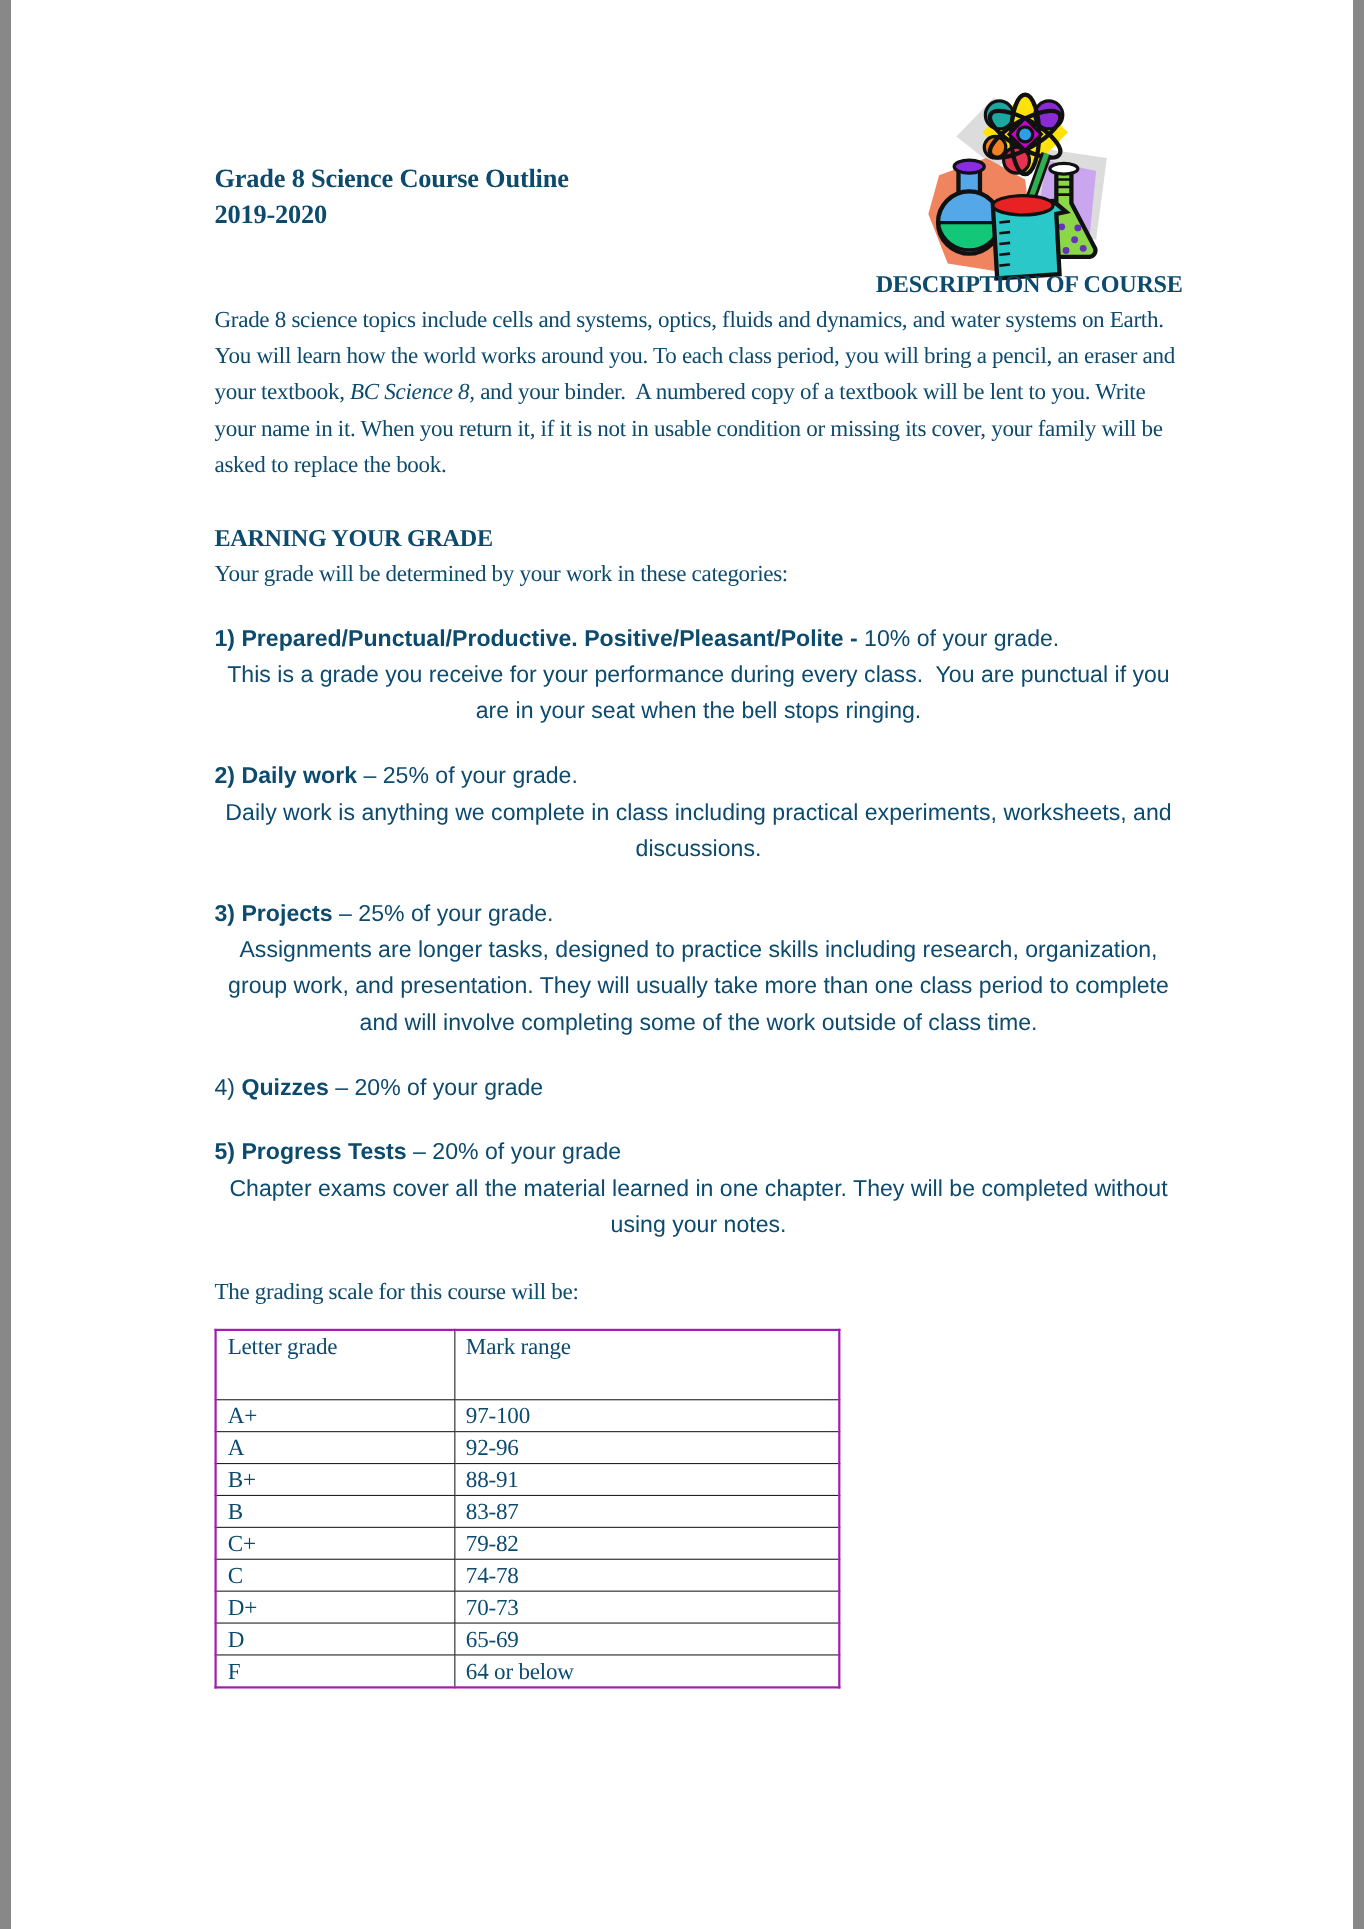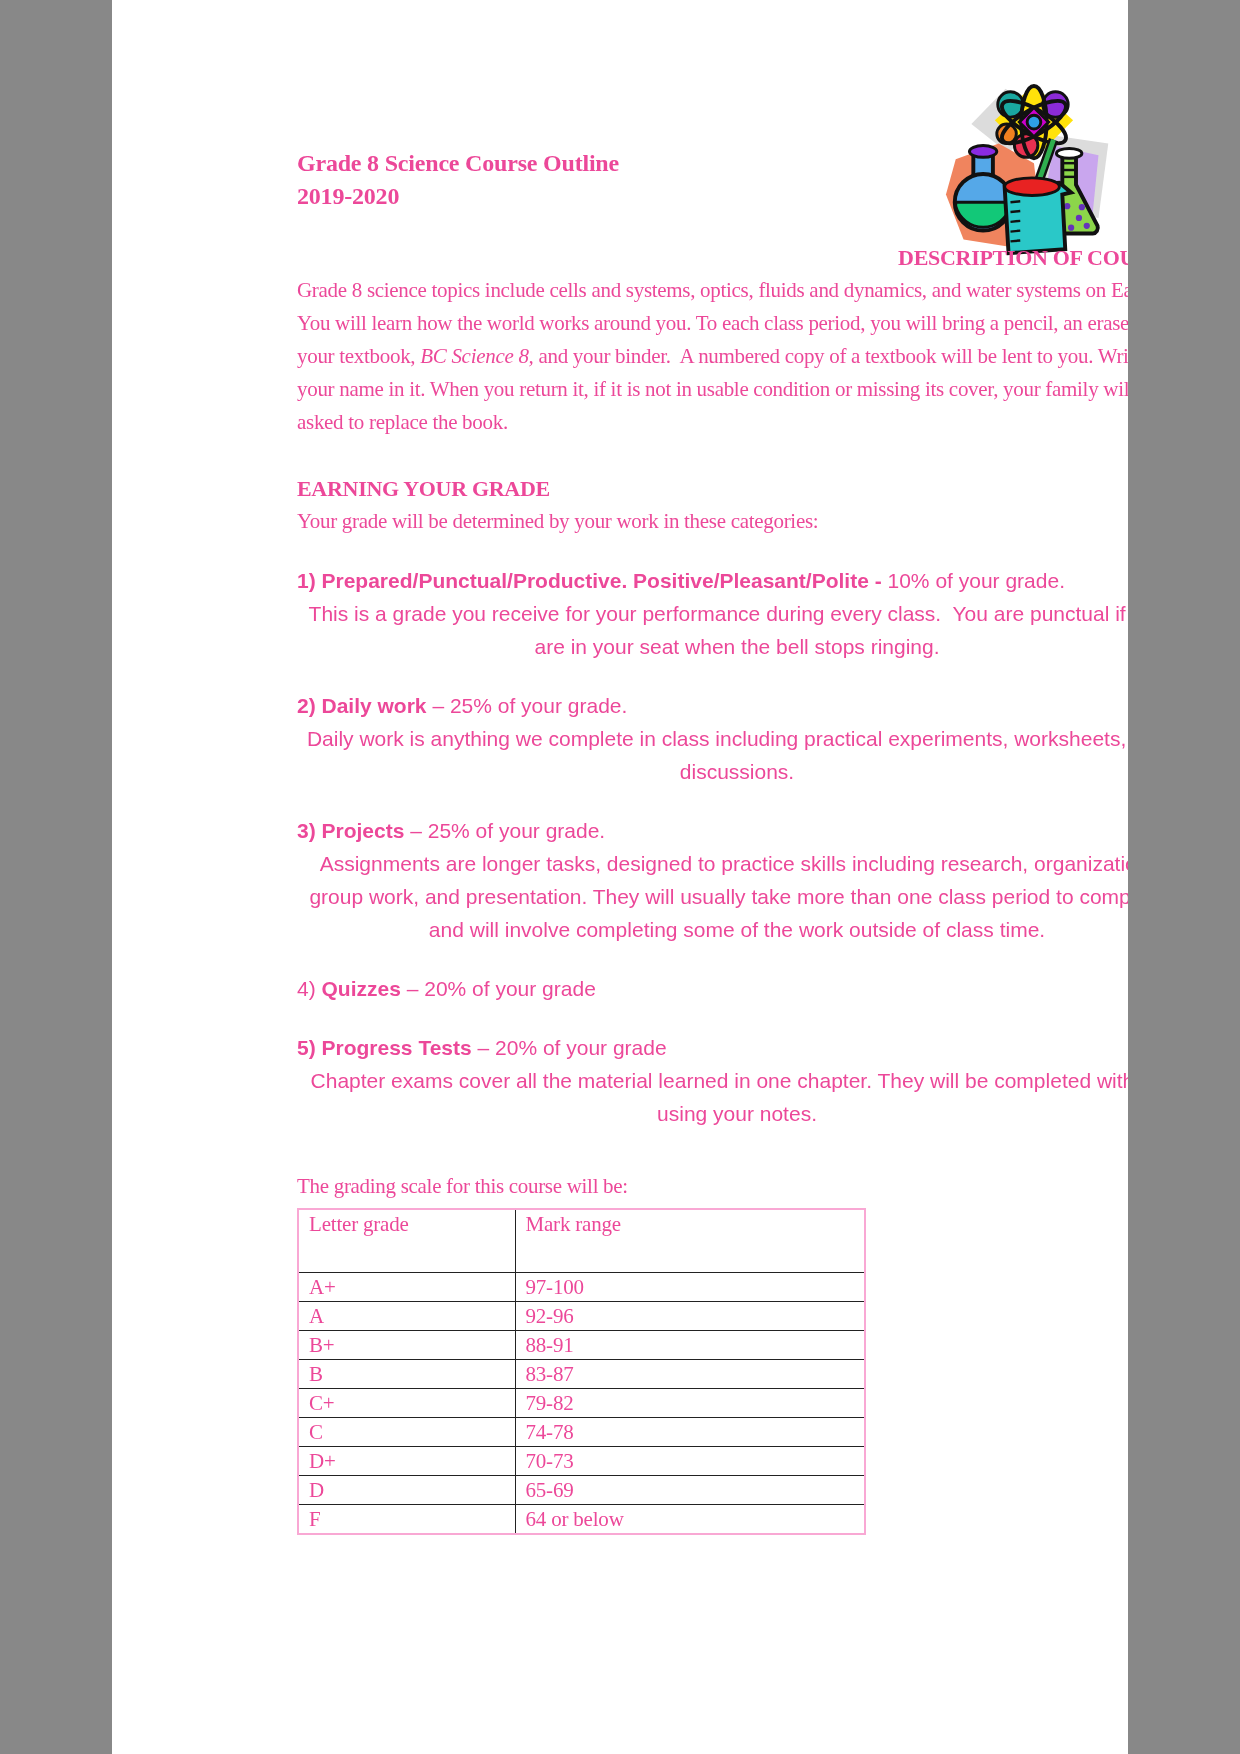--- a/index.html
+++ b/index.html
@@ -5,10 +5,10 @@
   html,body { margin:0; padding:0; background:#888; }
   .page {
     position:relative;
-    width:1016px; height:1754px;
+    width:1220px; height:1754px;
     margin:0 auto;
     background:#ffffff;
-    color:#ec4899;
+    color:#0c4a6e;
     font-family:"Liberation Serif", serif;
     overflow:hidden;
   }

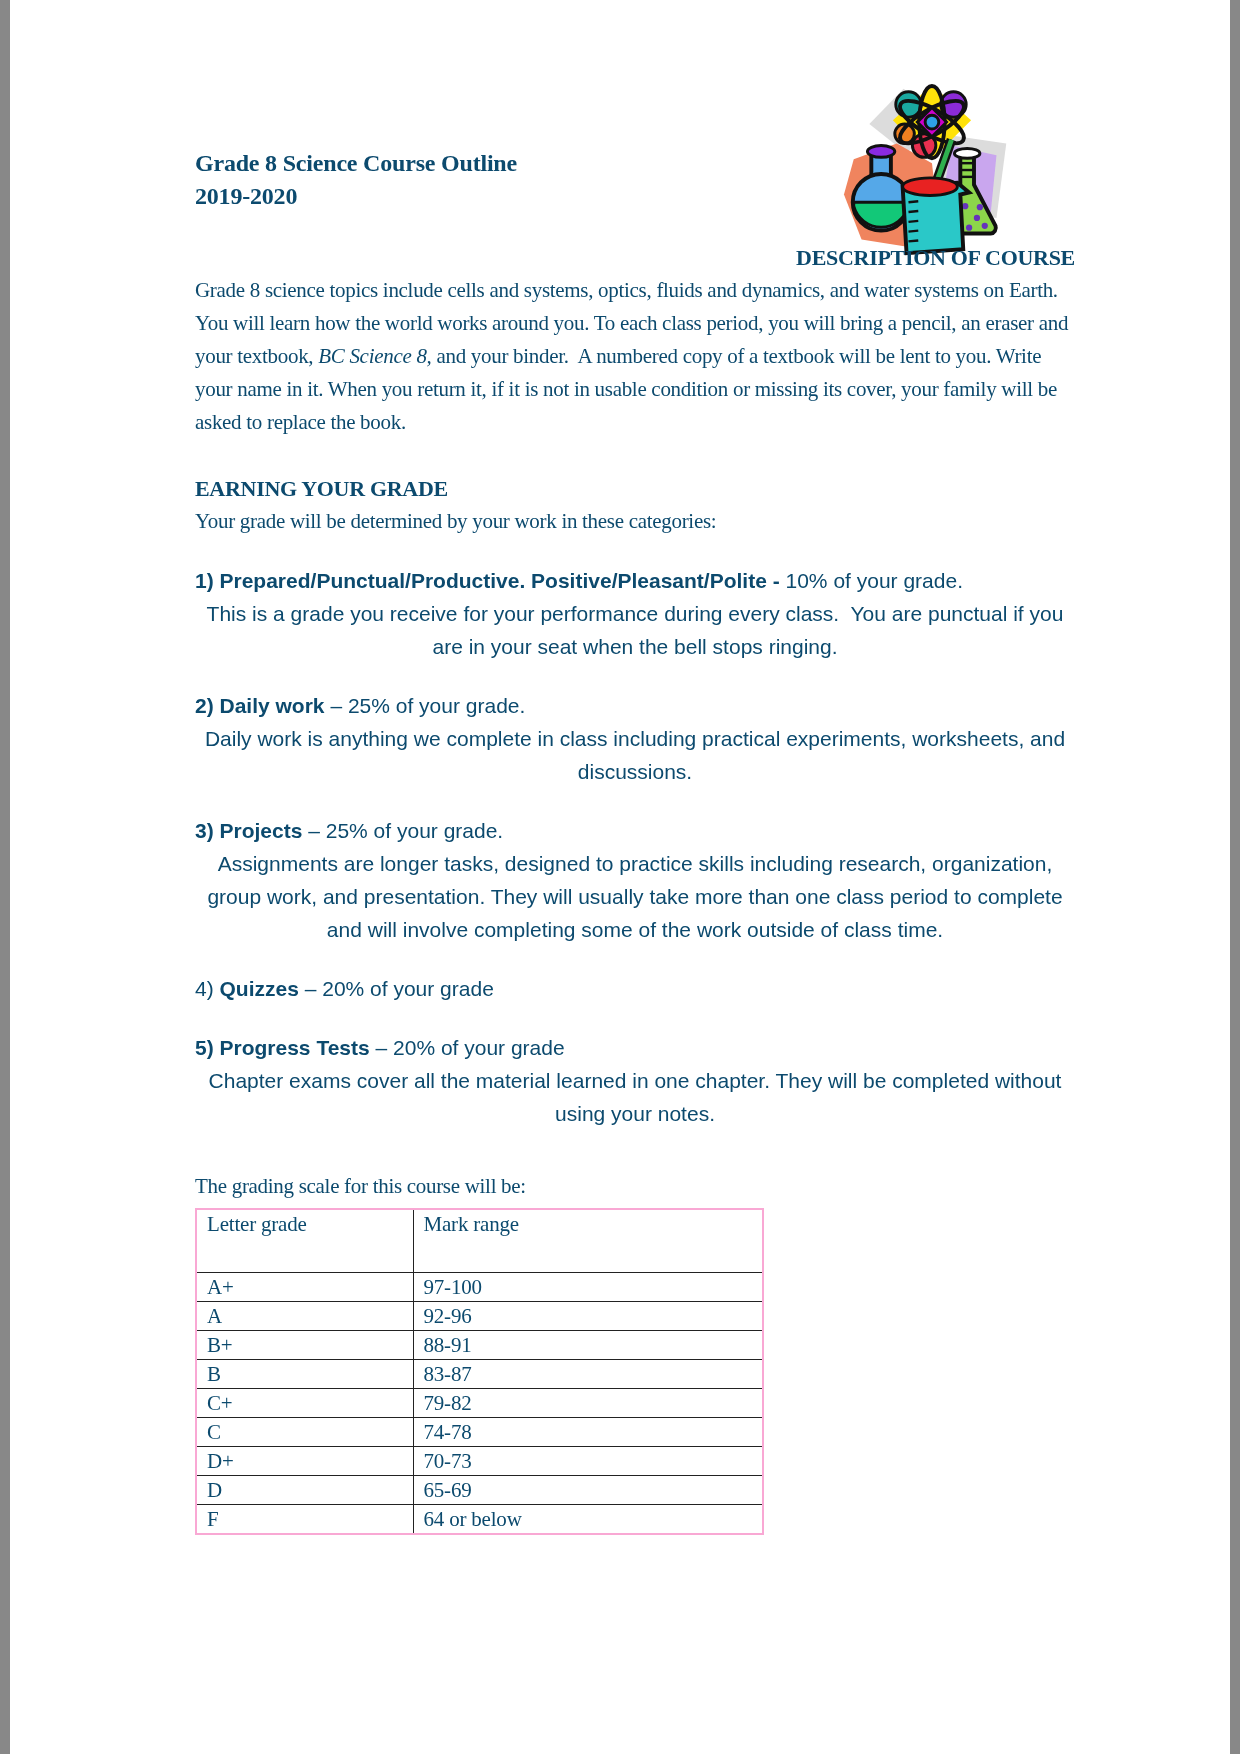--- a/index.html
+++ b/index.html
@@ -36,7 +36,7 @@
   .item-body { white-space:pre-wrap;text-align:center; }
   .grading-intro {
     font-size:21px; line-height:30px; letter-spacing:-0.3px;
-    margin:41px 0 0 0; white-space:pre-wrap;
+    margin:29px 0 0 0; white-space:pre-wrap;
   }
   table.grading {
     border-collapse:collapse;

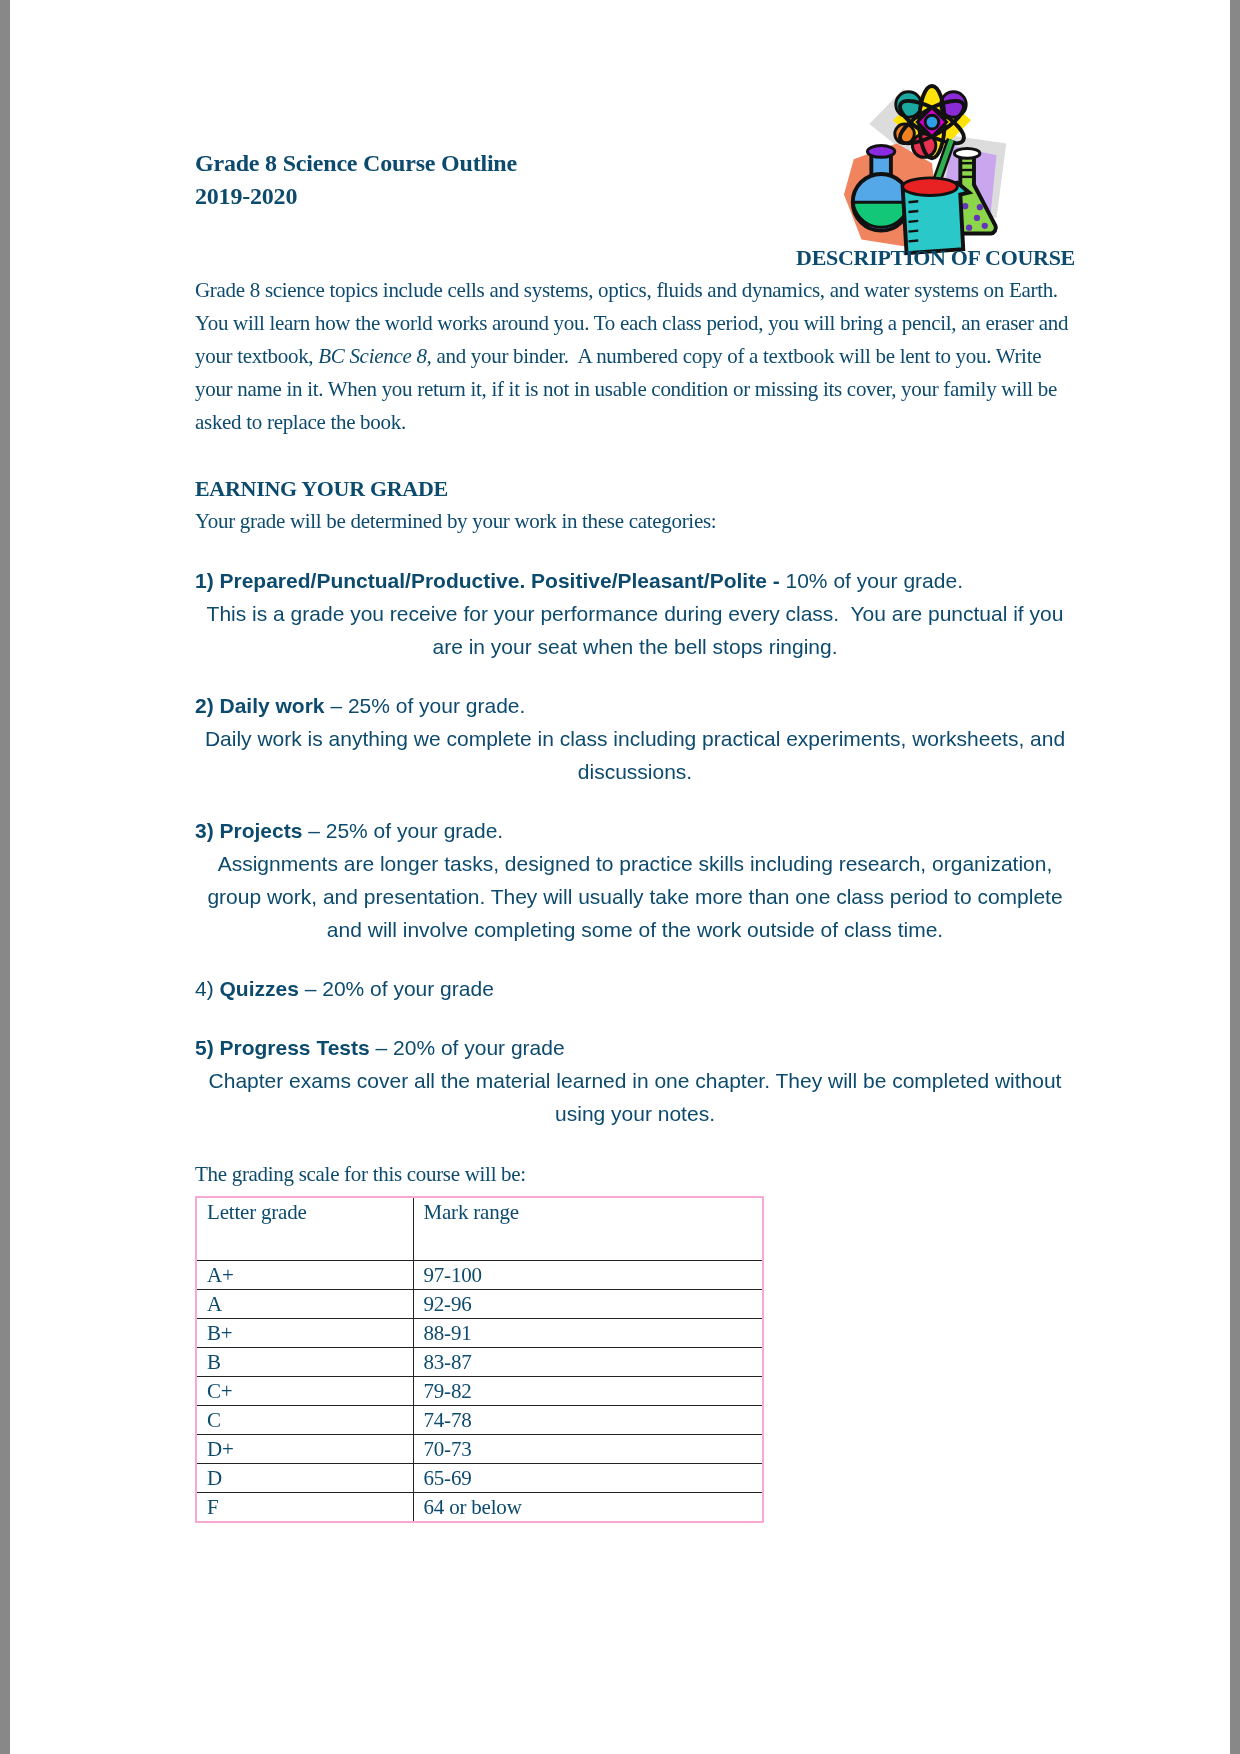--- a/index.html
+++ b/index.html
@@ -41,9 +41,9 @@
   table.grading {
     border-collapse:collapse;
     width:567px;
-    margin-top:7px;
+    margin-top:19px;
     table-layout:fixed;
-    border:2px solid #f9a8d4;
+    border:2px solid #a21caf;
   }
   table.grading th, table.grading td {
     border:1.5px solid #222;

